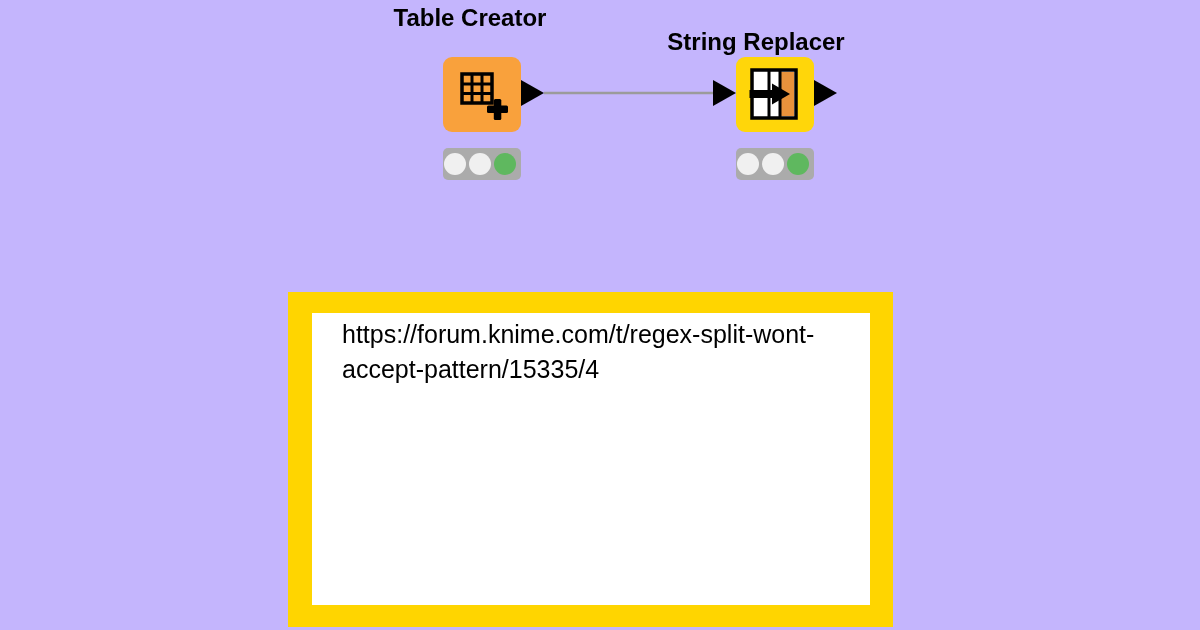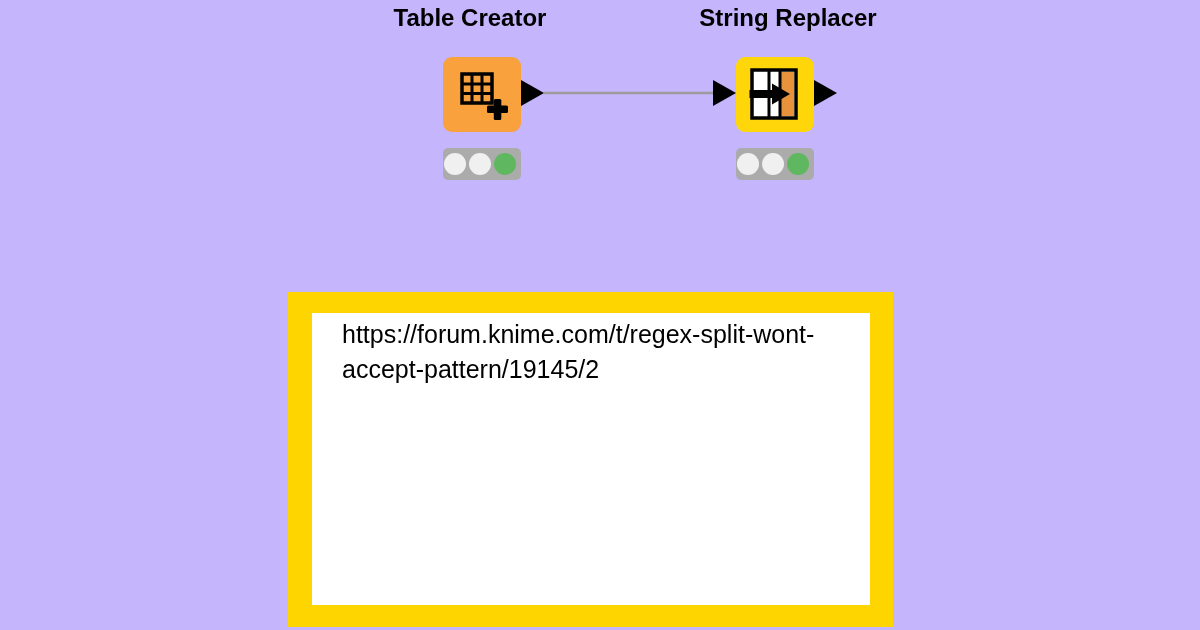--- a/index.html
+++ b/index.html
@@ -26,7 +26,7 @@
     white-space: nowrap;
   }
   .label-1 { left: 340px; }  
-  .label-2 { left: 658px; }  
+  .label-2 { left: 626px; margin-top: 24px; }  
 
   
   .node-body {

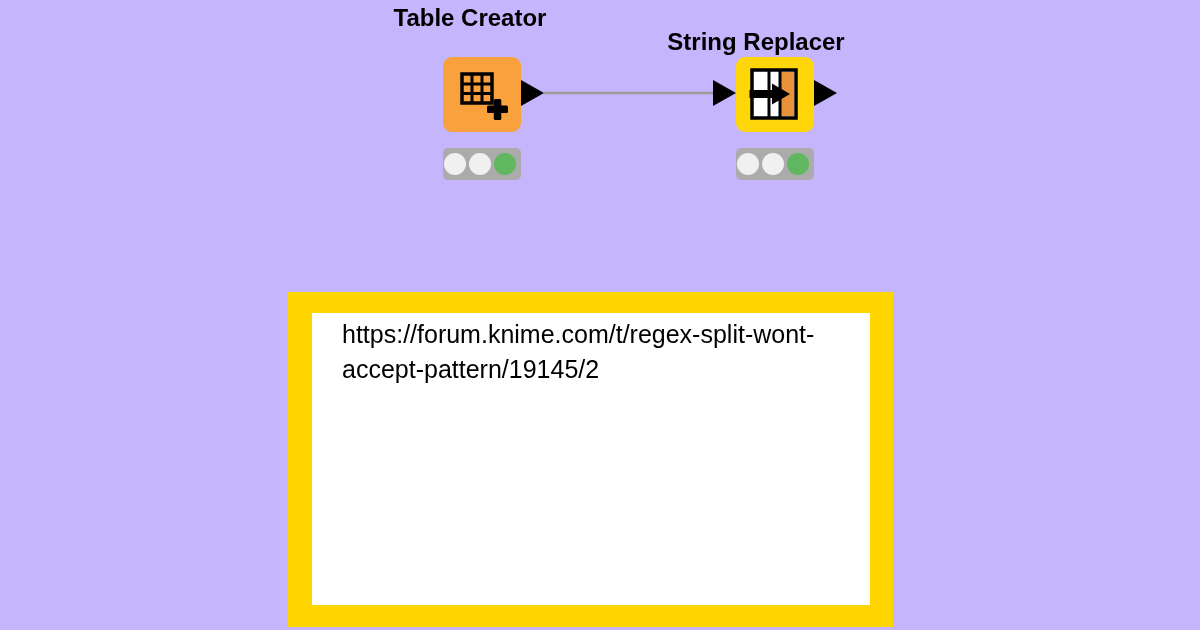--- a/index.html
+++ b/index.html
@@ -150,7 +150,7 @@
   <div class="annotation" style="background-color: rgb(255, 213, 0);">
     <div class="annotation-inner">
       <div class="annotation-line">https://forum.knime.com/t/regex-split-wont-</div>
-      <div class="annotation-line">accept-pattern/19145/2</div>
+      <div class="annotation-line">accept-pattern/15335/4</div>
     </div>
   </div>
 

